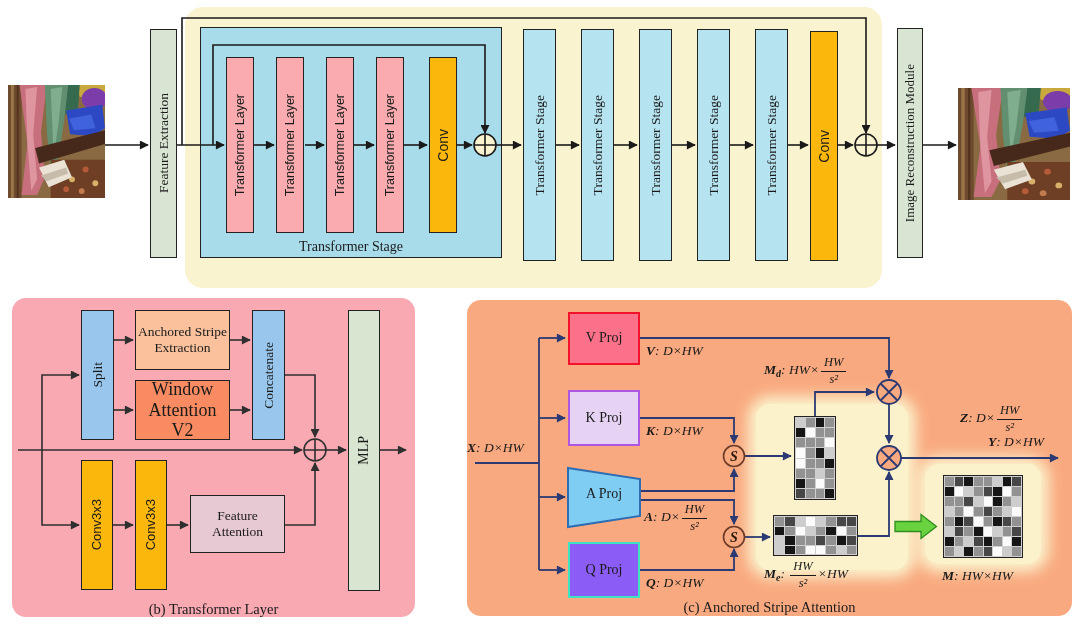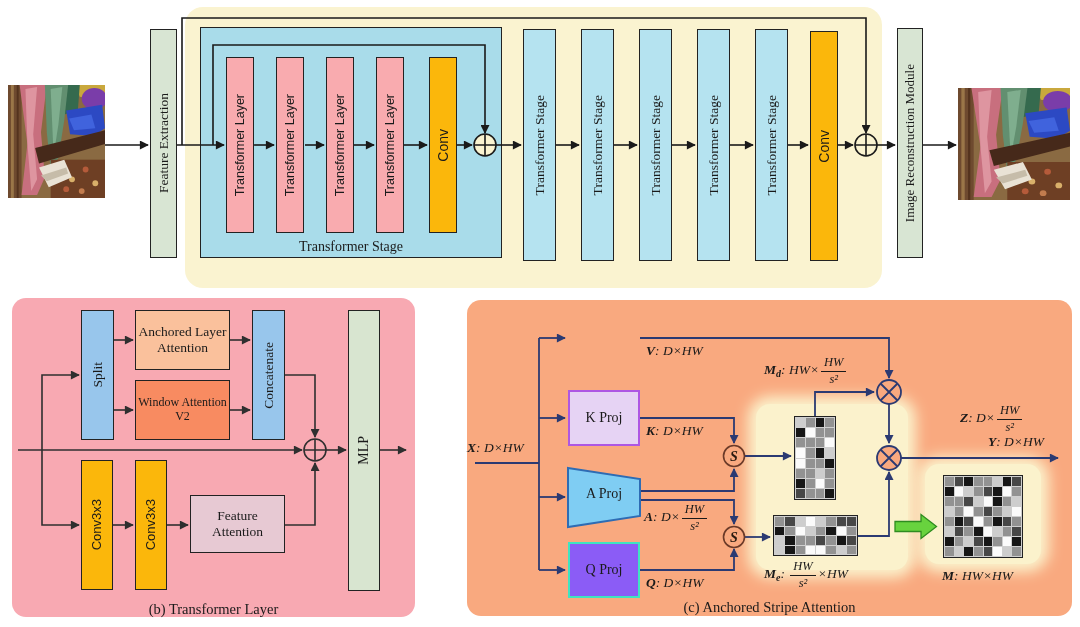--- a/index.html
+++ b/index.html
@@ -218,7 +218,7 @@
     <span class="vtext" style="font-size:13.5px;">Split</span>
   </div>
   <div class="box" style="left:135px;top:310px;width:95px;height:60px;background:#FAC19C;font-size:13.5px;padding:2px;">
-    <span>Anchored Layer Attention</span>
+    <span>Anchored Stripe Extraction</span>
   </div>
   <div class="box" style="left:135px;top:380px;width:95px;height:60px;background:#F88B61;font-size:12px;padding:2px;">
     <span>Window Attention V2</span>

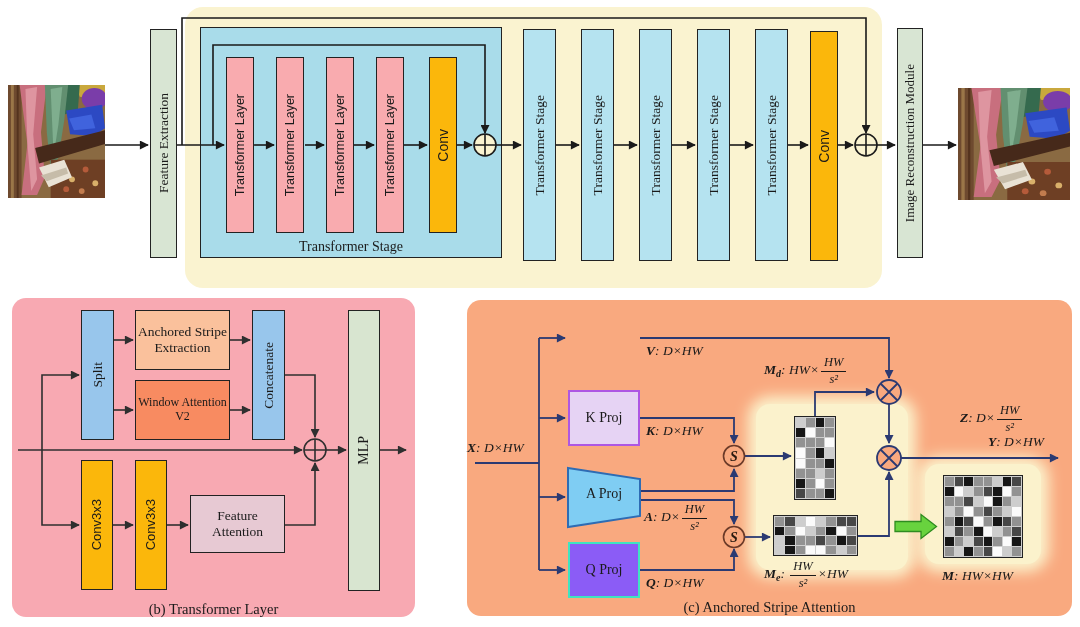--- a/index.html
+++ b/index.html
@@ -240,6 +240,9 @@
   </div>
   <div class="caption" style="left:12px;top:601px;width:403px;">(b) Transformer Layer</div>
 
+  <div class="box" style="left:568px;top:312px;width:72px;height:53px;background:#FB7189;border:2px solid #F2132B;font-size:14px;">
+    <span>V Proj</span>
+  </div>
   <div class="box" style="left:568px;top:390px;width:72px;height:56px;background:#E6D3F4;border:2px solid #AE57E3;font-size:14px;">
     <span>K Proj</span>
   </div>

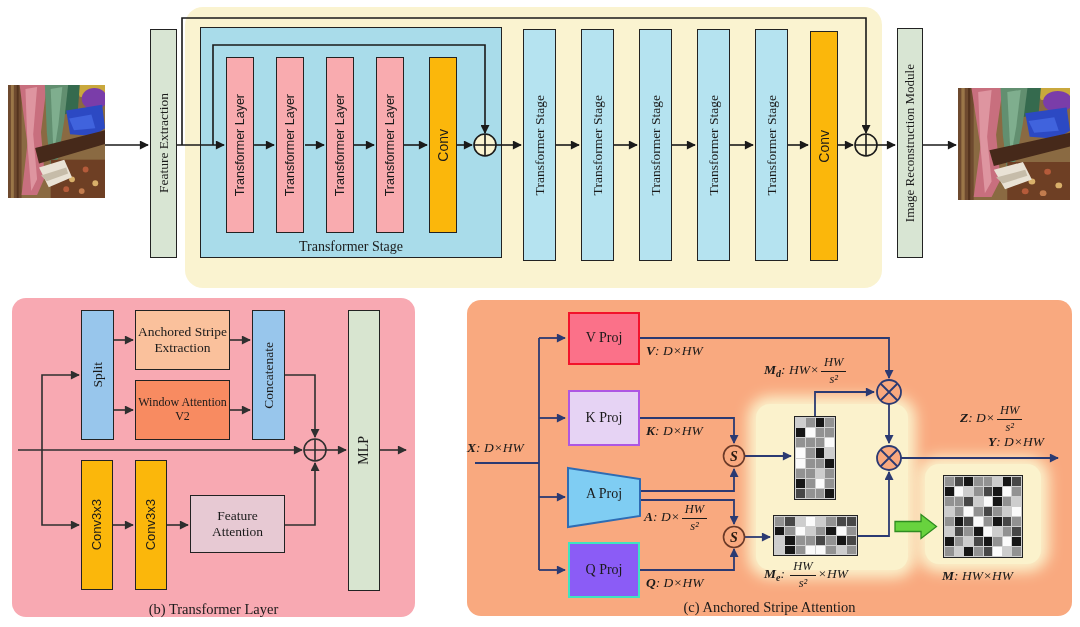--- a/index.html
+++ b/index.html
@@ -220,7 +220,7 @@
   <div class="box" style="left:135px;top:310px;width:95px;height:60px;background:#FAC19C;font-size:13.5px;padding:2px;">
     <span>Anchored Stripe Extraction</span>
   </div>
-  <div class="box" style="left:135px;top:380px;width:95px;height:60px;background:#F88B61;font-size:12px;padding:2px;">
+  <div class="box" style="left:135px;top:380px;width:95px;height:60px;background:#F88B61;font-size:18px;padding:2px;">
     <span>Window Attention V2</span>
   </div>
   <div class="box" style="left:252px;top:310px;width:33px;height:130px;background:#98C6EC;">

